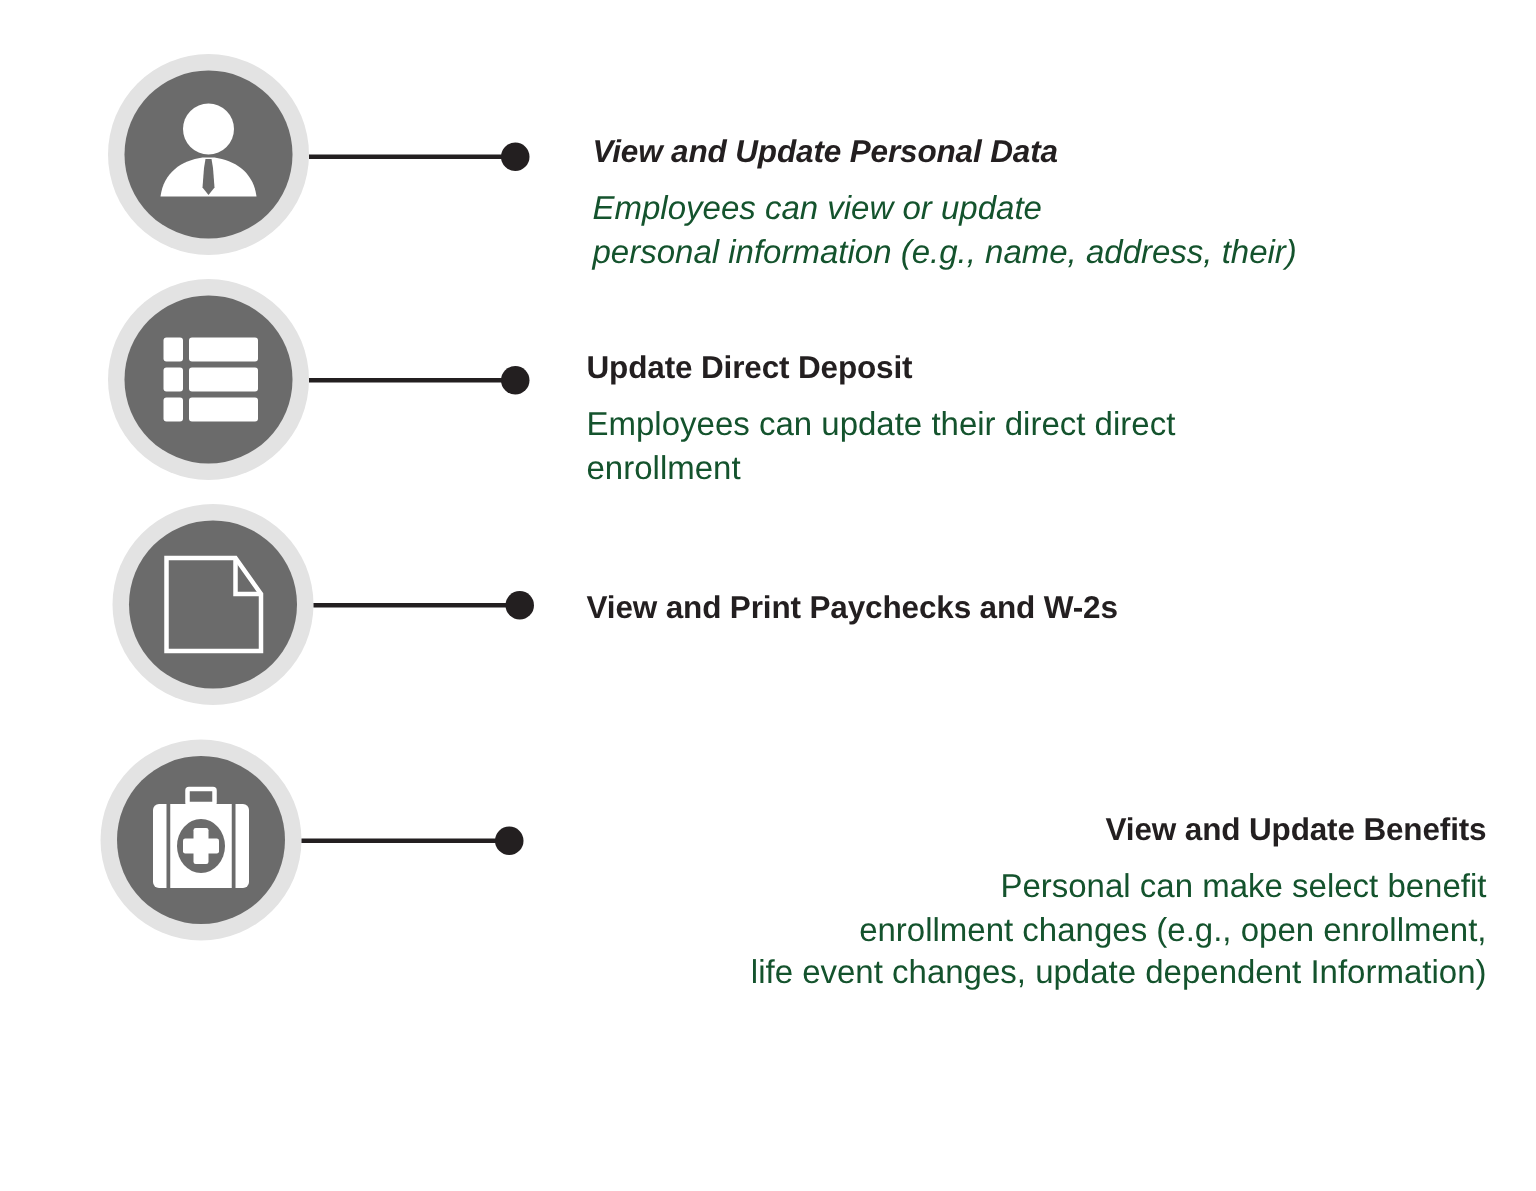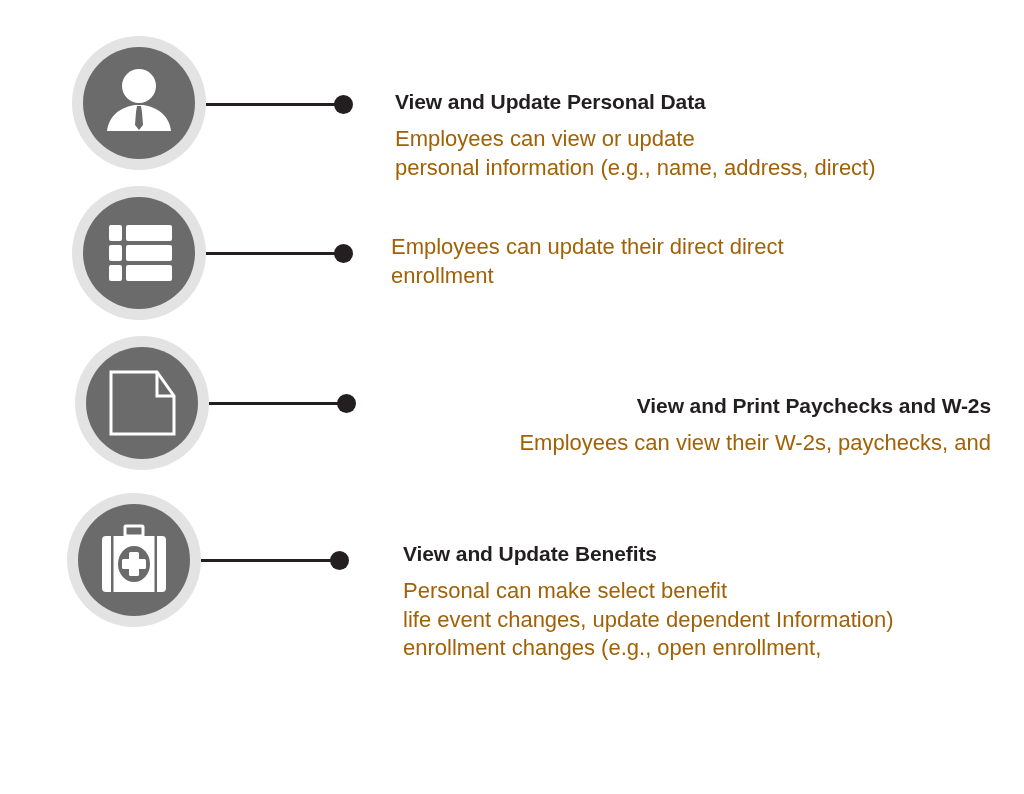--- a/index.html
+++ b/index.html
@@ -83,7 +83,7 @@
   </div>
   <div class="connector" style="left:206px; top:103px; width:130px;"></div>
   <div class="dot" style="left:334px; top:95px;"></div>
-  <div class="text-block" style="left:395px; top:89px;">
+  <div class="text-block" style="left:395px; top:89px;font-style:italic;">
     <div class="title">View and Update Personal Data</div>
     <div class="desc">
       <span>Employees can view or update</span>

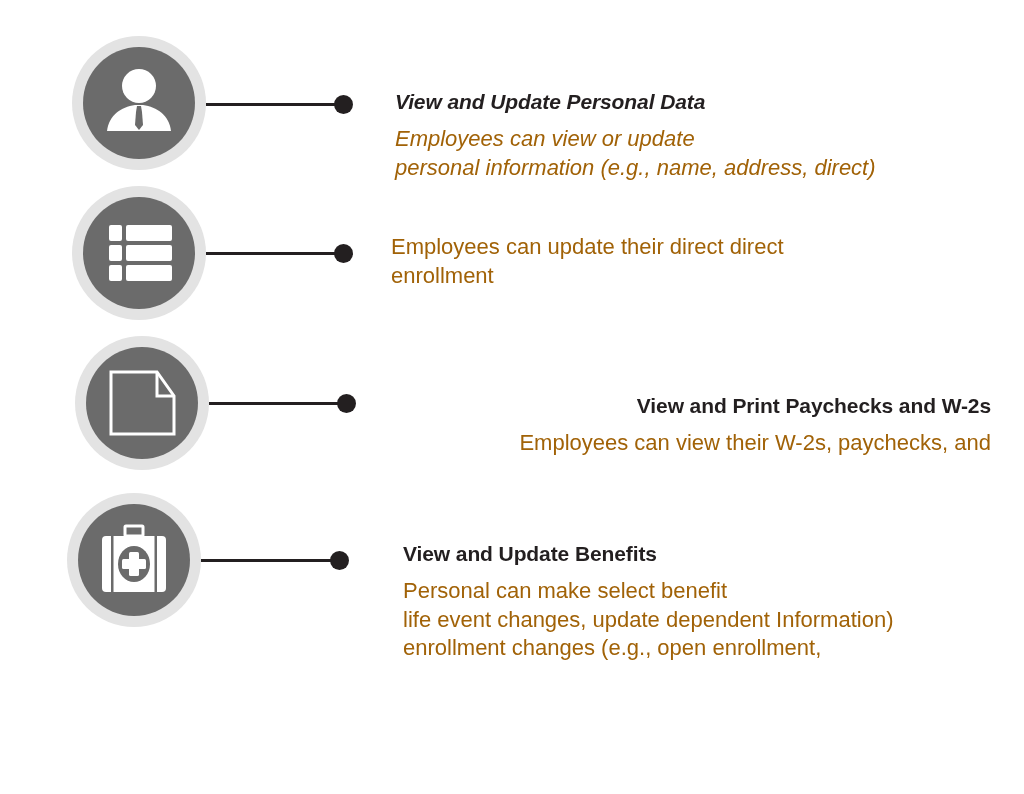--- a/index.html
+++ b/index.html
@@ -63,7 +63,7 @@
     .desc {
       font-size: 22px;
       line-height: 28.5px;
-      color: #a16207;
+      color: #14532d;
       margin: 0;
     }
     .desc span { display: block; white-space: nowrap; }

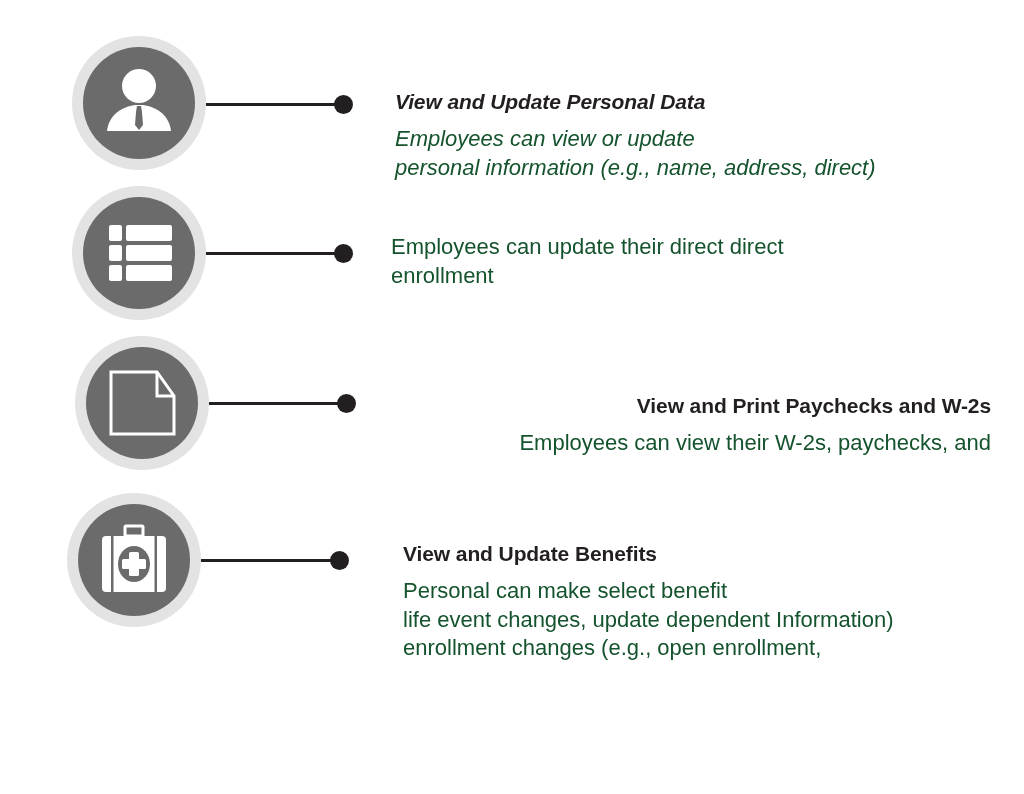--- a/index.html
+++ b/index.html
@@ -87,7 +87,7 @@
     <div class="title">View and Update Personal Data</div>
     <div class="desc">
       <span>Employees can view or update</span>
-      <span>personal information (e.g., name, address, direct)</span>
+      <span>personal information (e.g., name, address, their)</span>
     </div>
   </div>
 </div>

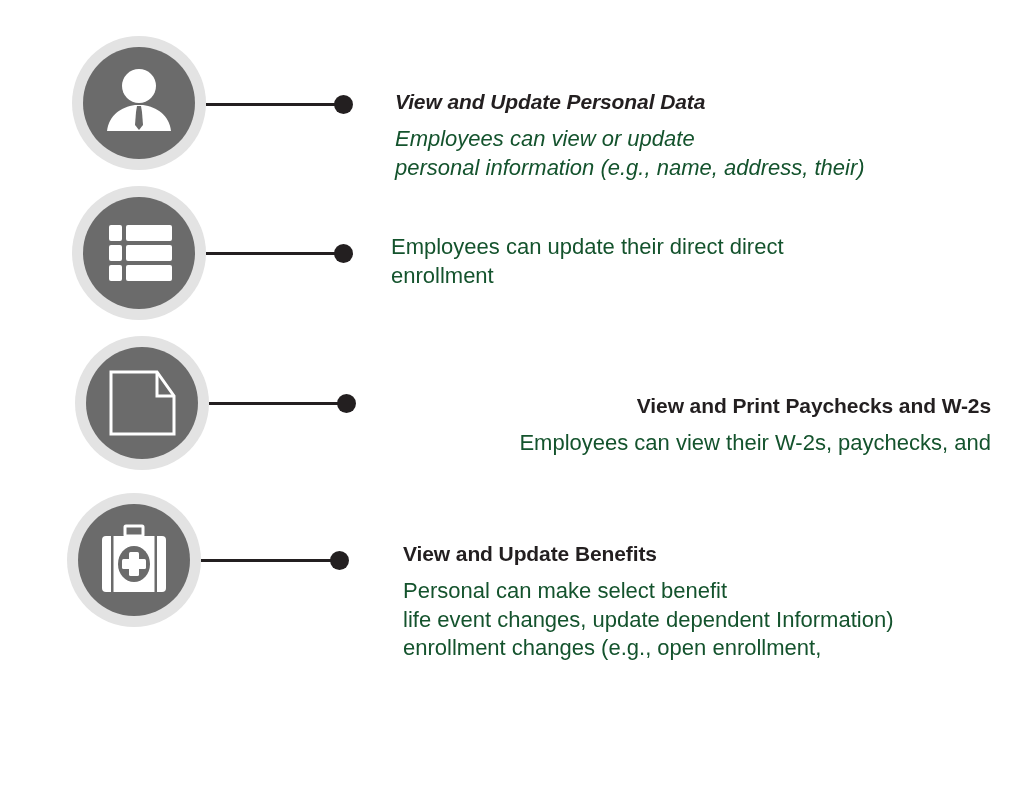--- a/index.html
+++ b/index.html
@@ -108,6 +108,7 @@
   <div class="connector" style="left:206px; top:252px; width:130px;"></div>
   <div class="dot" style="left:334px; top:244px;"></div>
   <div class="text-block" style="left:391px; top:233px;">
+    <div class="title">Update Direct Deposit</div>
     <div class="desc">
       <span>Employees can update their direct direct</span>
       <span>enrollment</span>

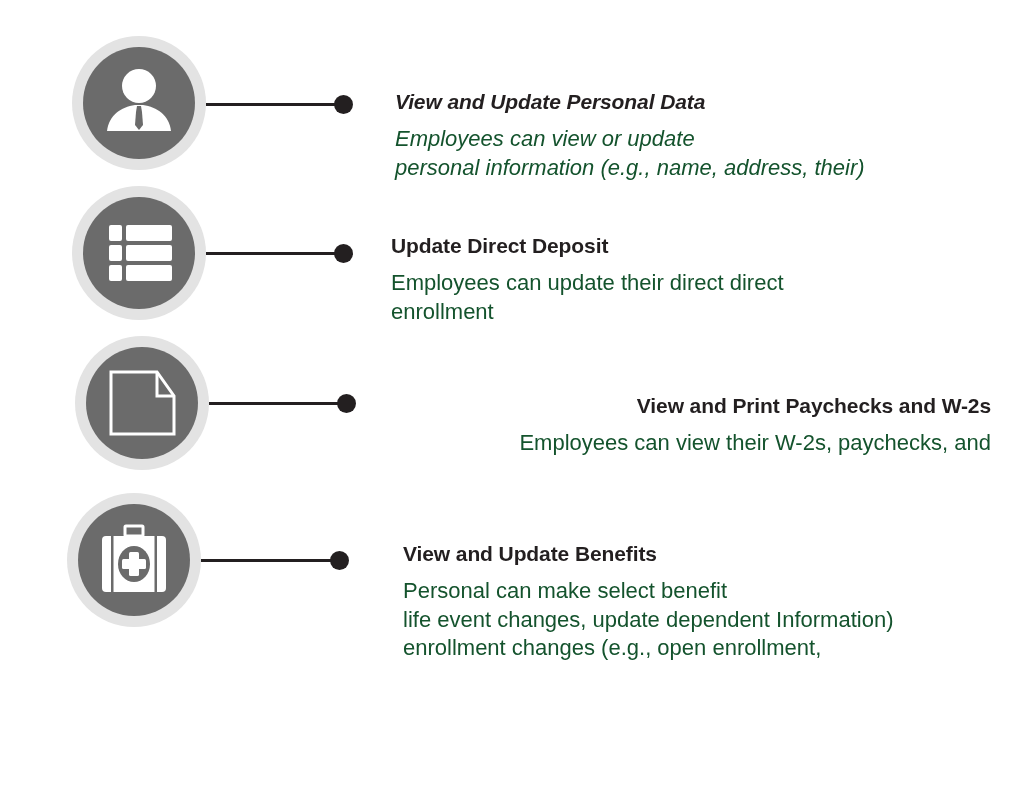--- a/index.html
+++ b/index.html
@@ -127,7 +127,7 @@
   </div>
   <div class="connector" style="left:209px; top:402px; width:130px;"></div>
   <div class="dot" style="left:337px; top:394px;"></div>
-  <div class="text-block" style="left:391px; top:393px;text-align:right;">
+  <div class="text-block" style="left:391px; top:393px;">
     <div class="title">View and Print Paychecks and W-2s</div>
     <div class="desc">
       <span>Employees can view their W-2s, paychecks, and</span>

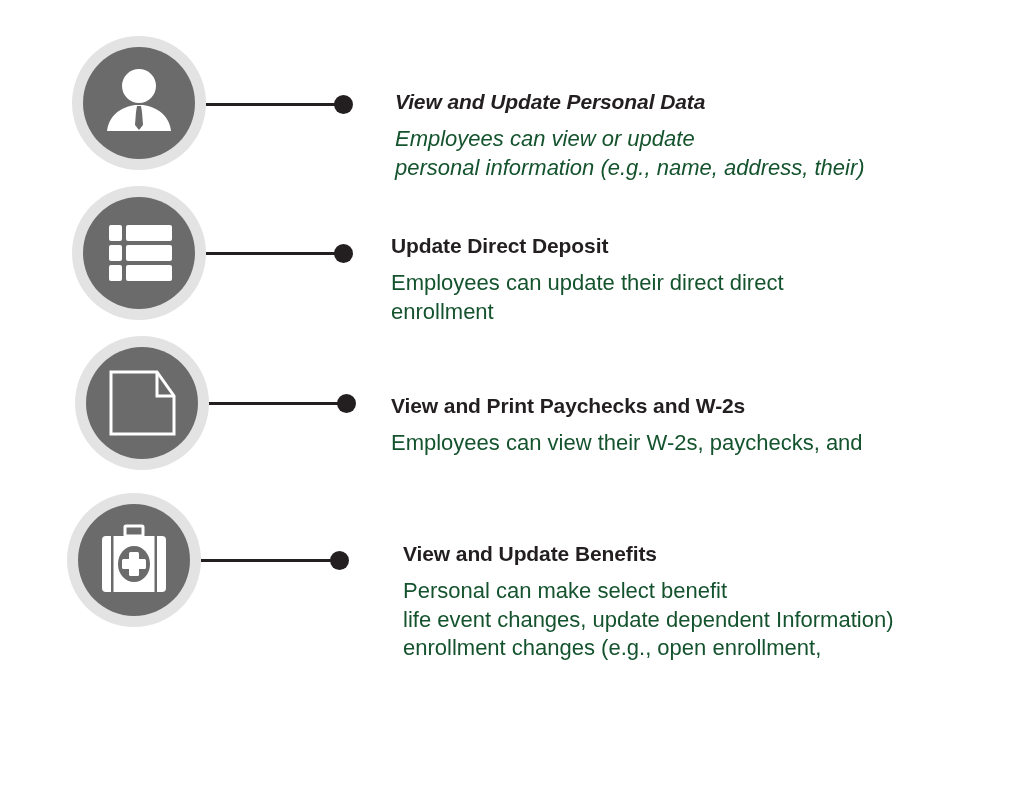--- a/index.html
+++ b/index.html
@@ -130,7 +130,6 @@
   <div class="text-block" style="left:391px; top:393px;">
     <div class="title">View and Print Paychecks and W-2s</div>
     <div class="desc">
-      <span>Employees can view their W-2s, paychecks, and</span>
     </div>
   </div>
 </div>

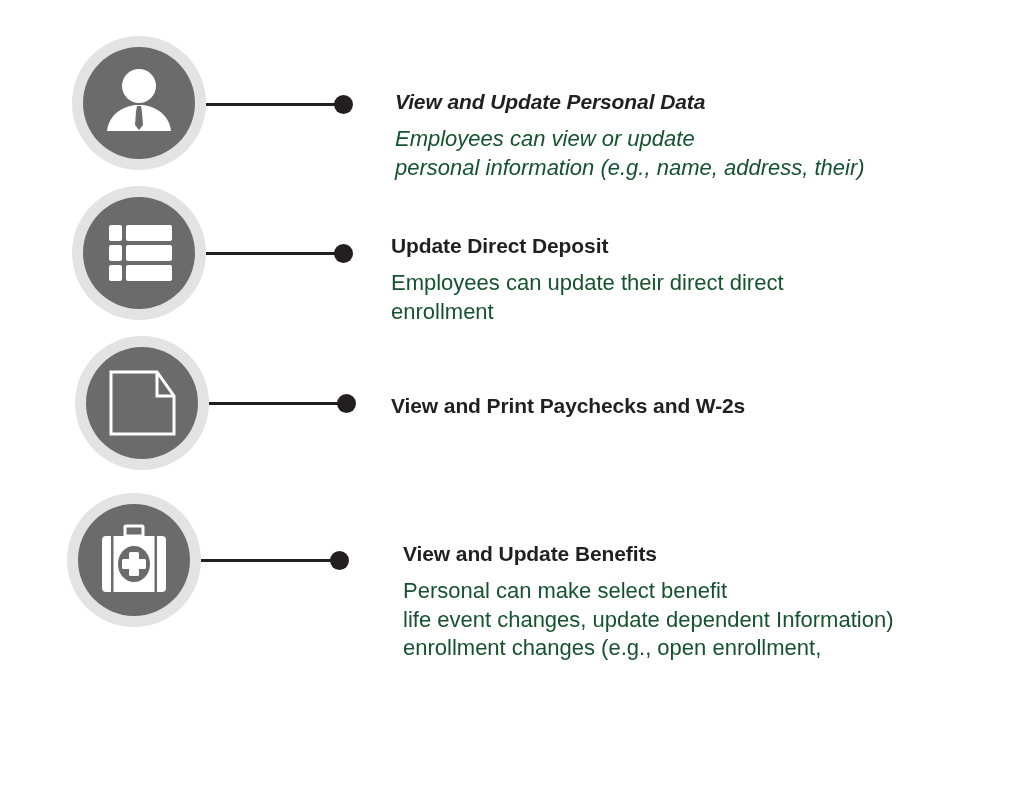--- a/index.html
+++ b/index.html
@@ -150,7 +150,7 @@
   </div>
   <div class="connector" style="left:201px; top:559px; width:130px;"></div>
   <div class="dot" style="left:330px; top:551px;"></div>
-  <div class="text-block" style="left:403px; top:541px;">
+  <div class="text-block" style="left:391px; top:541px;text-align:right;">
     <div class="title">View and Update Benefits</div>
     <div class="desc">
       <span>Personal can make select benefit</span>

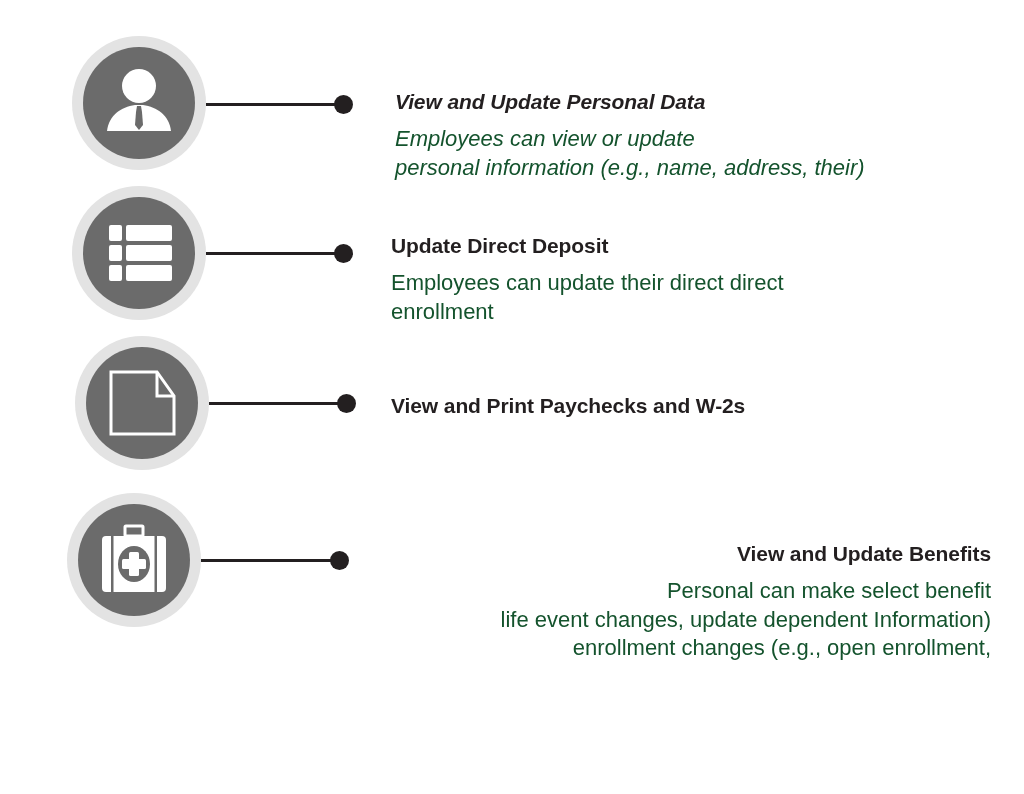--- a/index.html
+++ b/index.html
@@ -154,8 +154,8 @@
     <div class="title">View and Update Benefits</div>
     <div class="desc">
       <span>Personal can make select benefit</span>
+      <span>enrollment changes (e.g., open enrollment,</span>
       <span>life event changes, update dependent Information)</span>
-      <span>enrollment changes (e.g., open enrollment,</span>
     </div>
   </div>
 </div>

